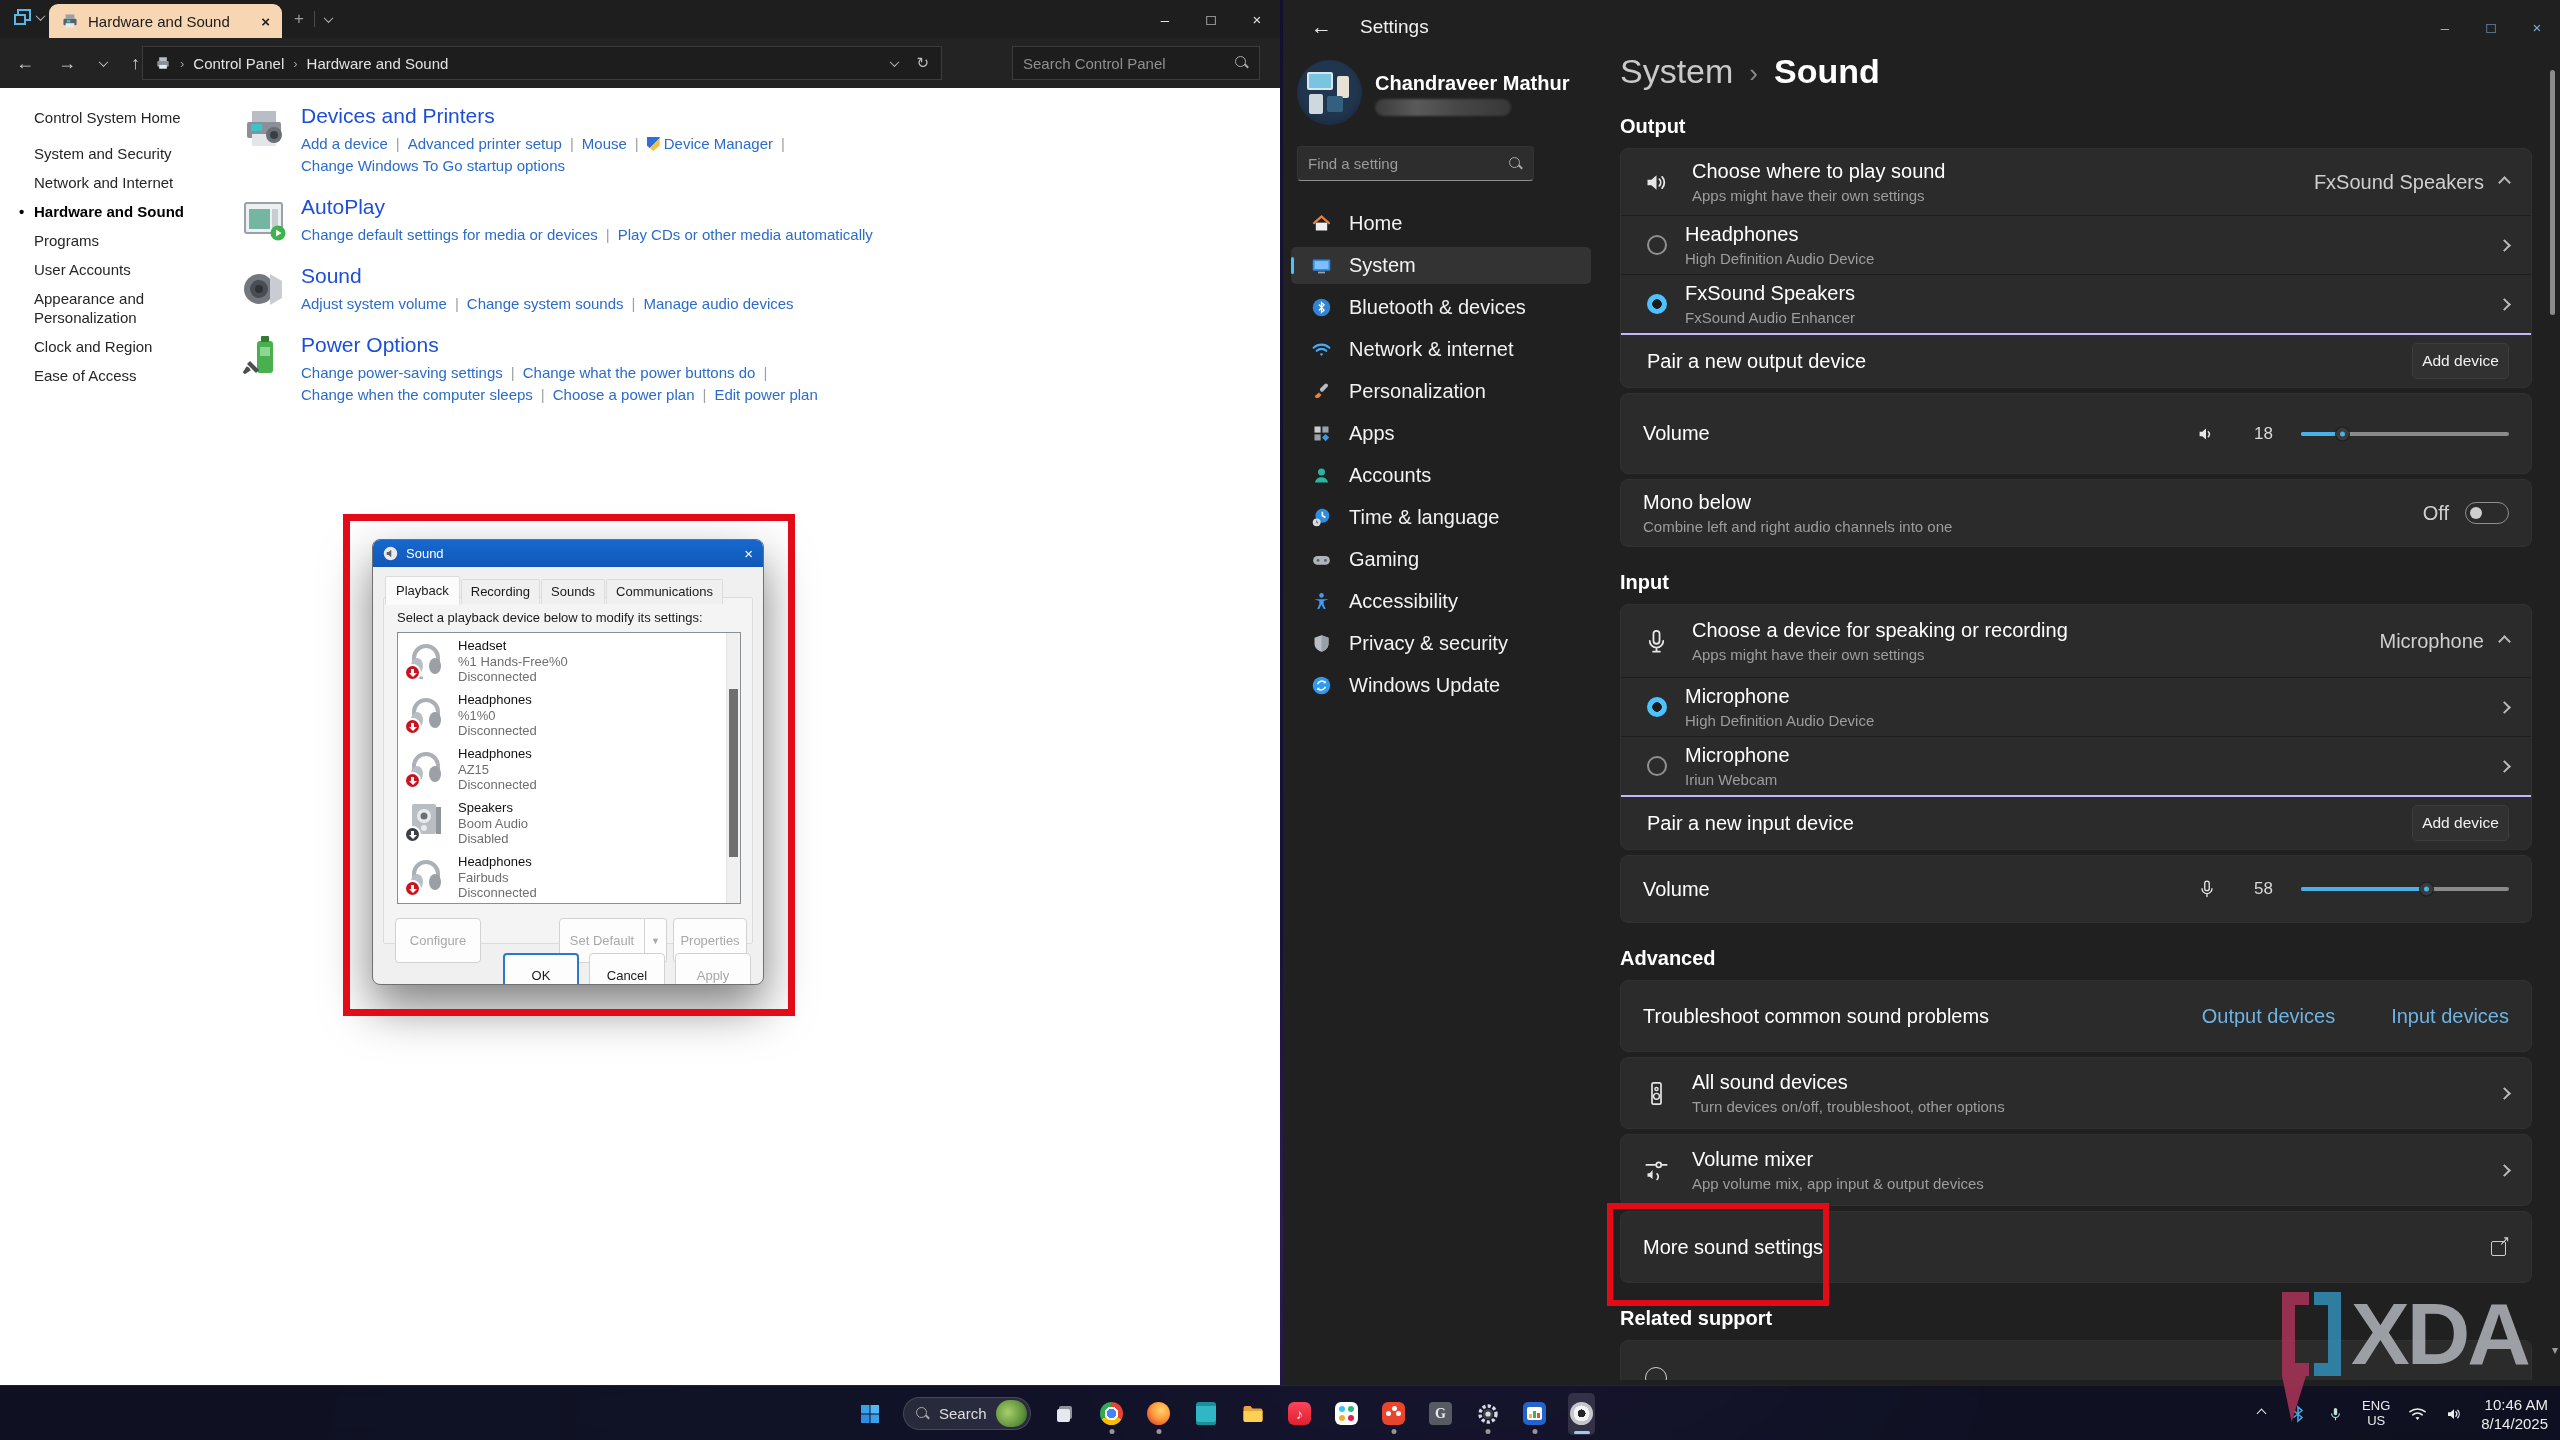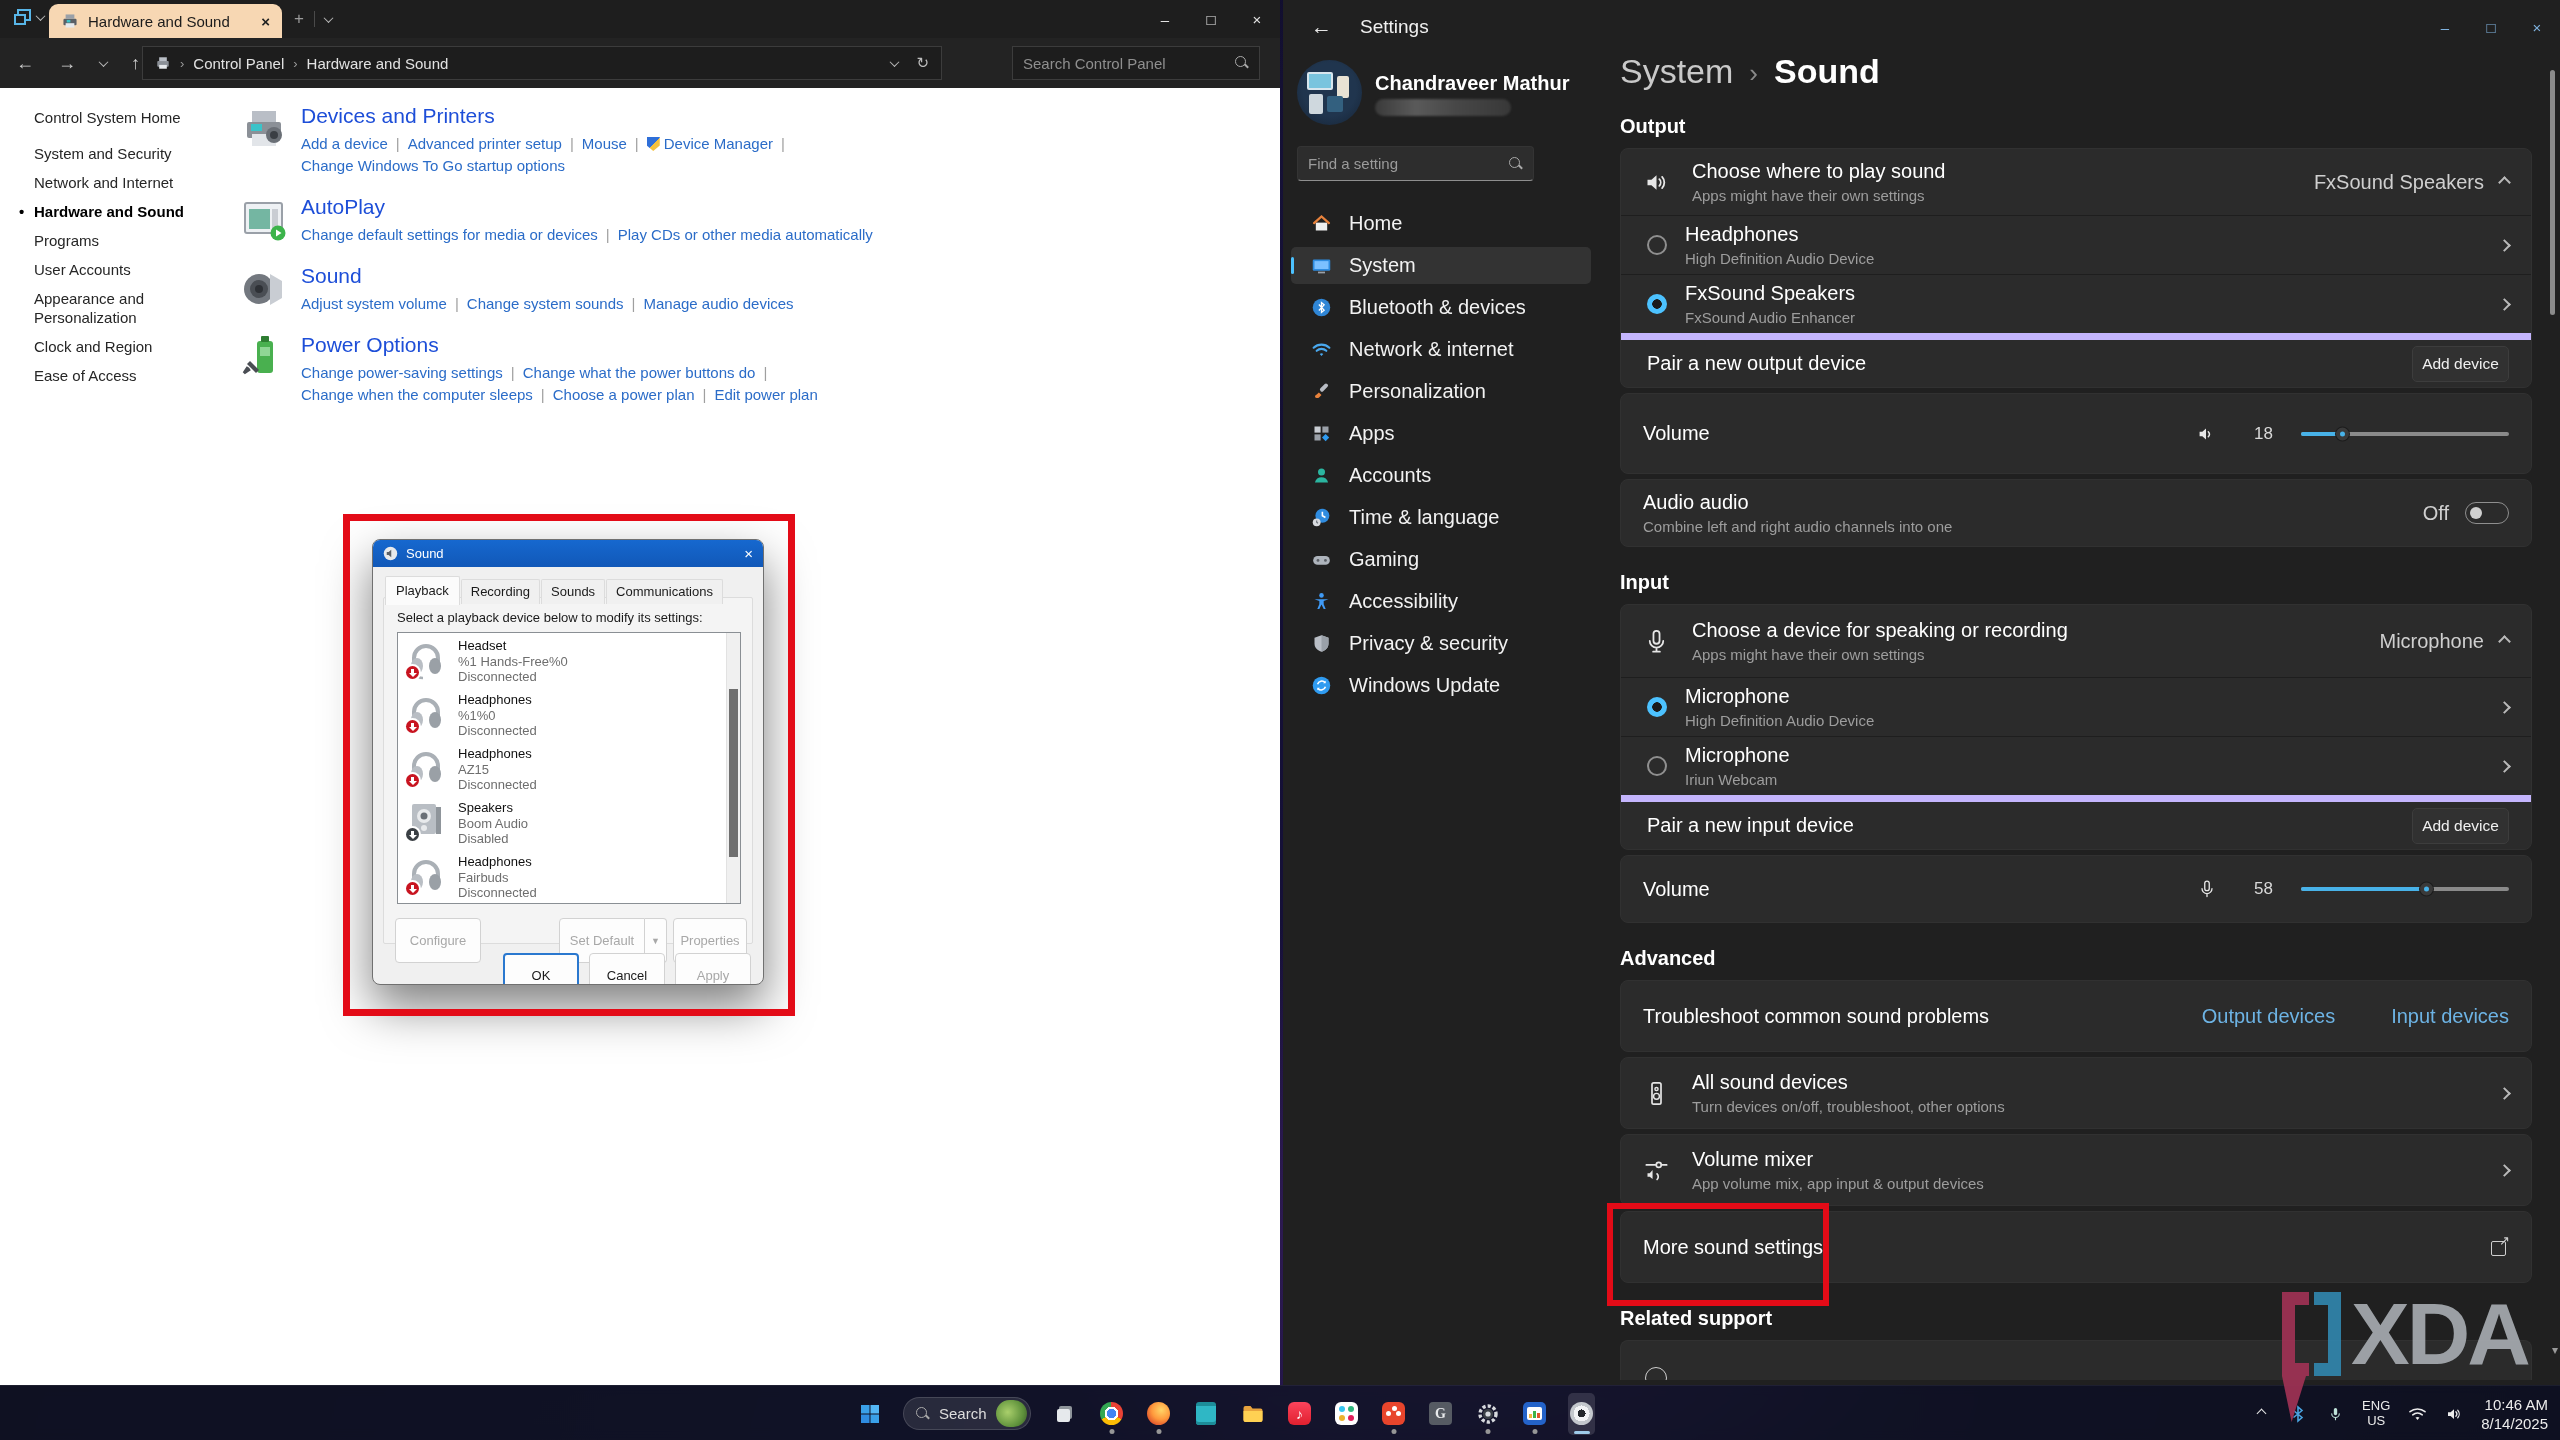--- a/index.html
+++ b/index.html
@@ -126,7 +126,7 @@
   .t2 { font-size:15px; color:#9d9d9d; margin-top:4px; }
   .row.head { height:66px; }
   .row.child { height:59px; border-top:1px solid #1e1e1e; padding-left:26px; }
-  .row.pairr { height:54px; border-top:7px solid #c4b5fd; padding-left:26px; }
+  .row.pairr { height:54px; border-top:2px solid #c4b5fd; padding-left:26px; }
   .rend { margin-left:auto; display:flex; align-items:center; gap:16px; color:#cfcfcf; font-size:20px; }
   .rad { width:20px; height:20px; border-radius:50%; border:2px solid #8f8f8f; margin-right:18px; flex:none; cursor:pointer; }
   .rad.on { border:none; background:radial-gradient(circle,#1b1b1b 0 4.5px,#4cc2ff 5px); }

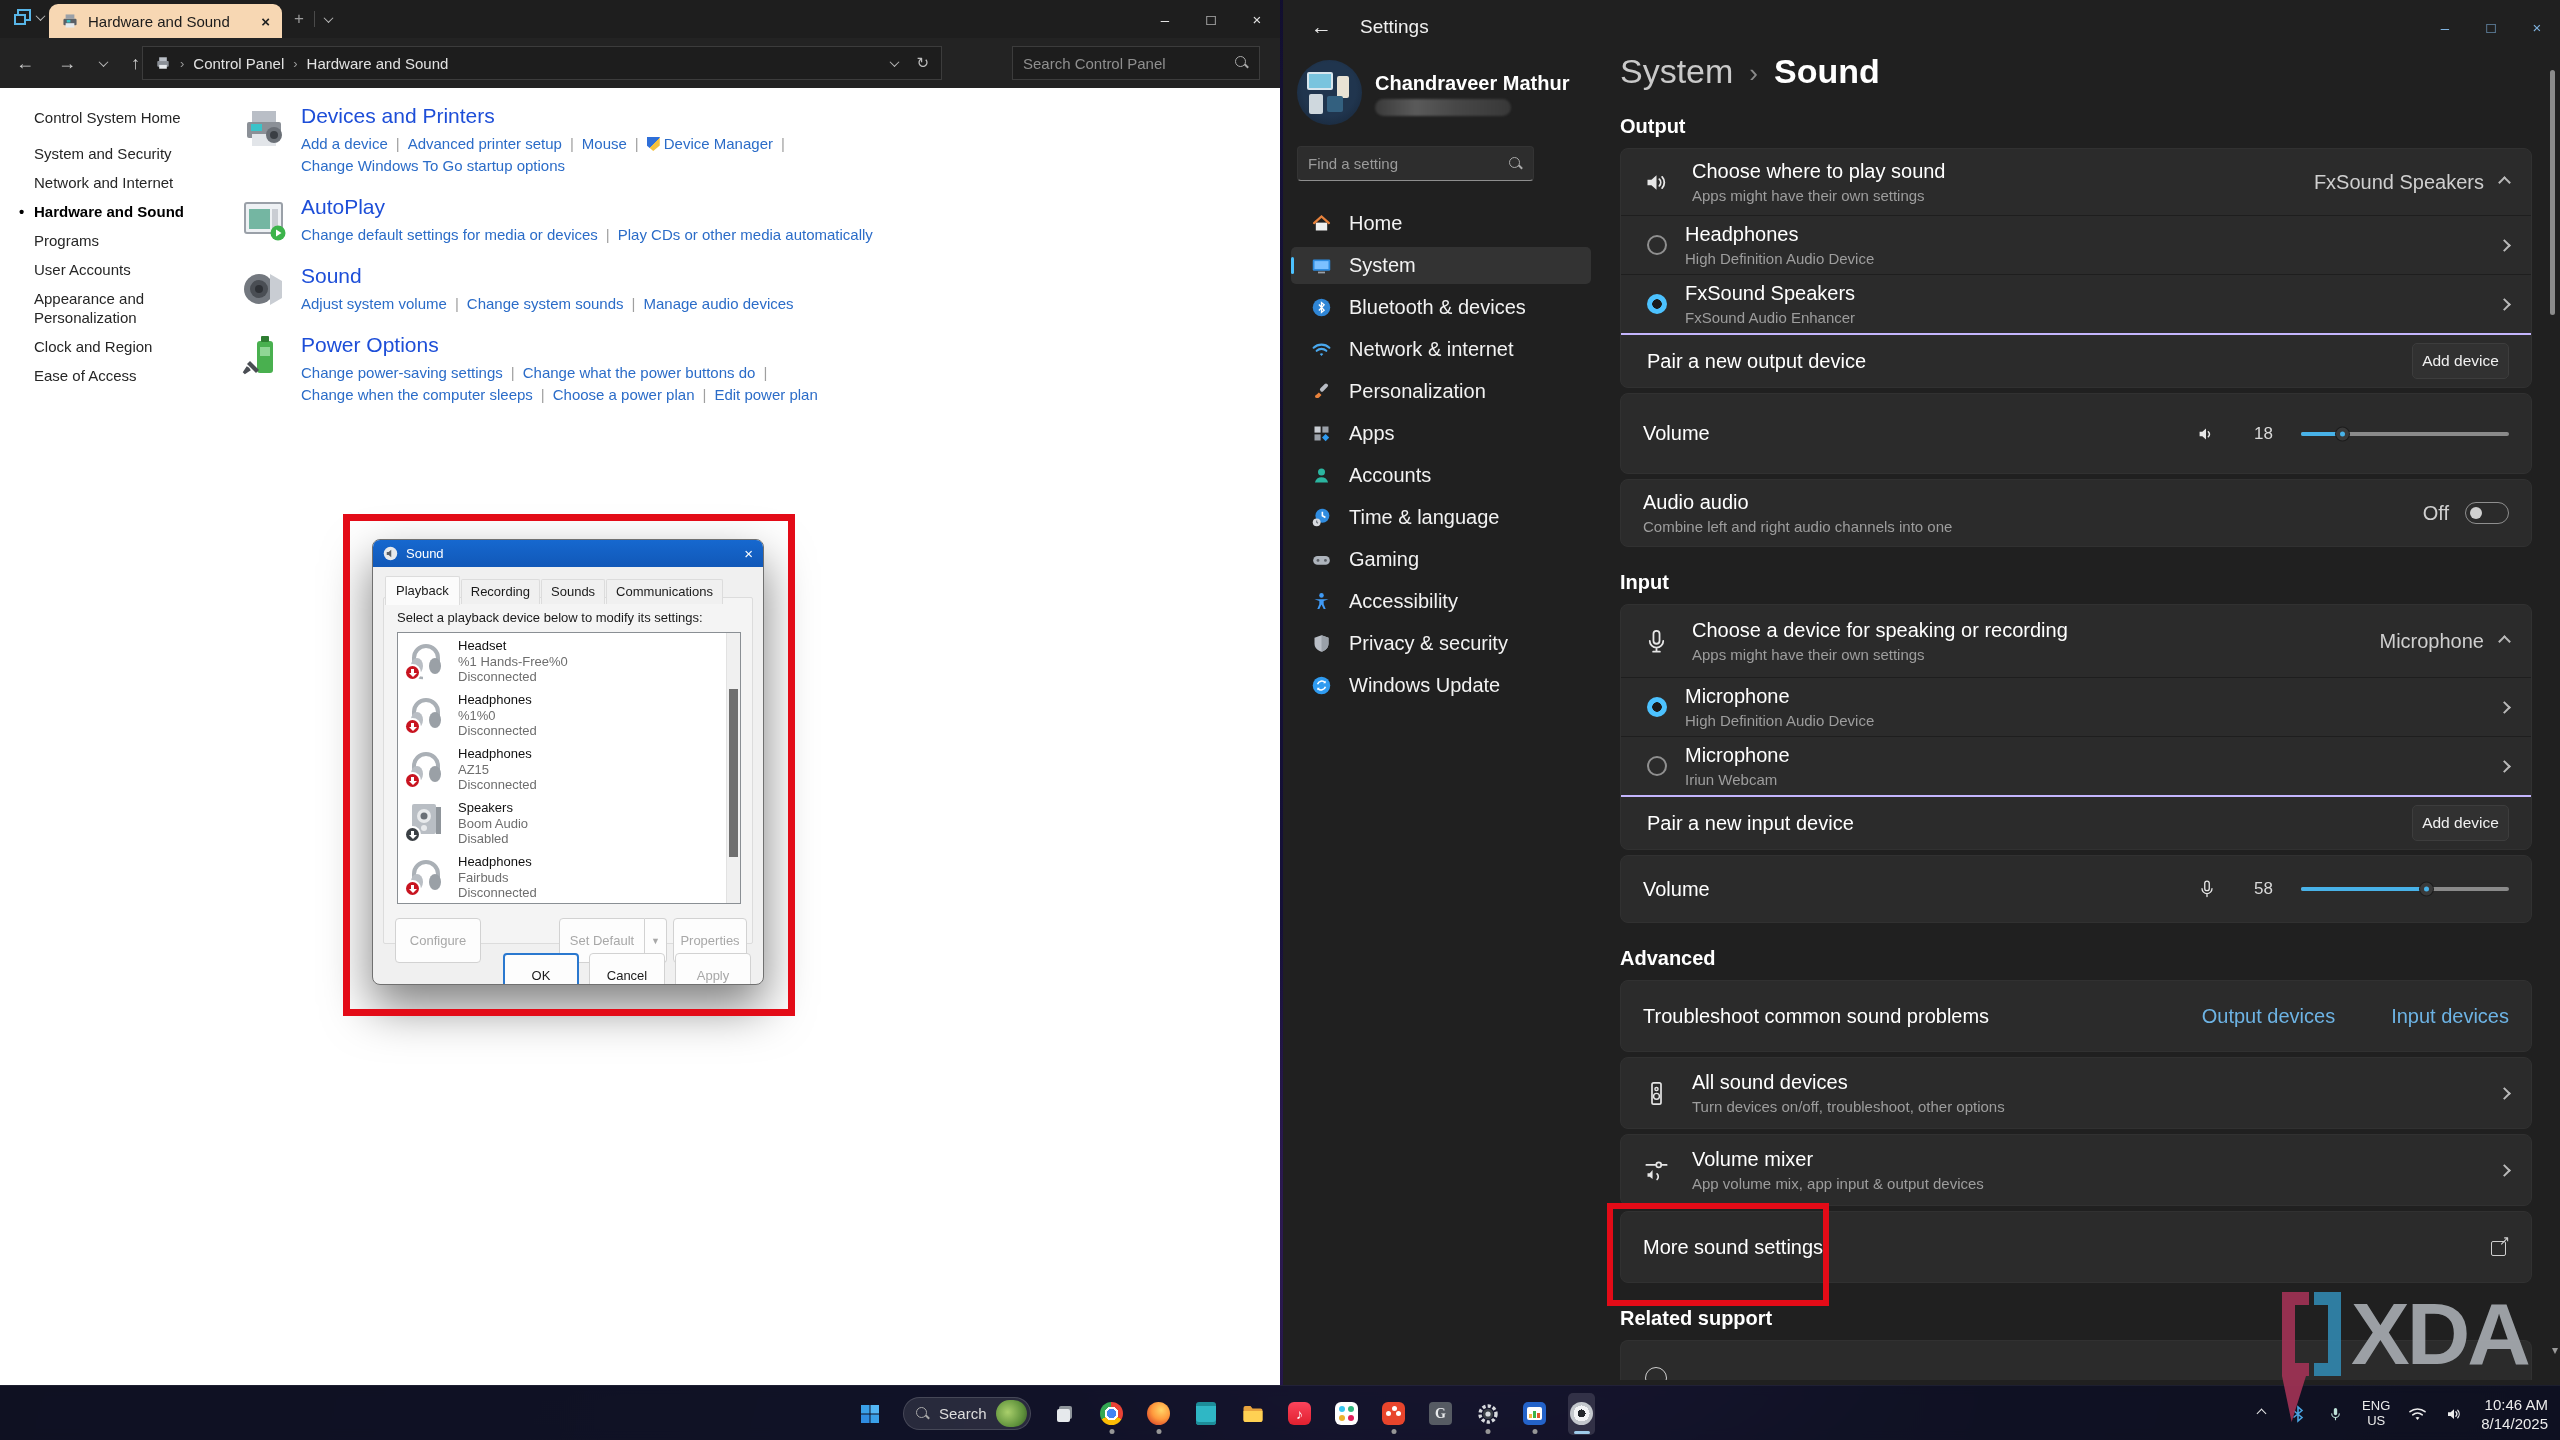--- a/index.html
+++ b/index.html
@@ -652,7 +652,7 @@
       <div class="card">
         <div class="row mono">
           <div class="tt">
-            <div class="t1">Audio audio</div>
+            <div class="t1">Mono below</div>
             <div class="t2">Combine left and right audio channels into one</div>
           </div>
           <div class="rend">

